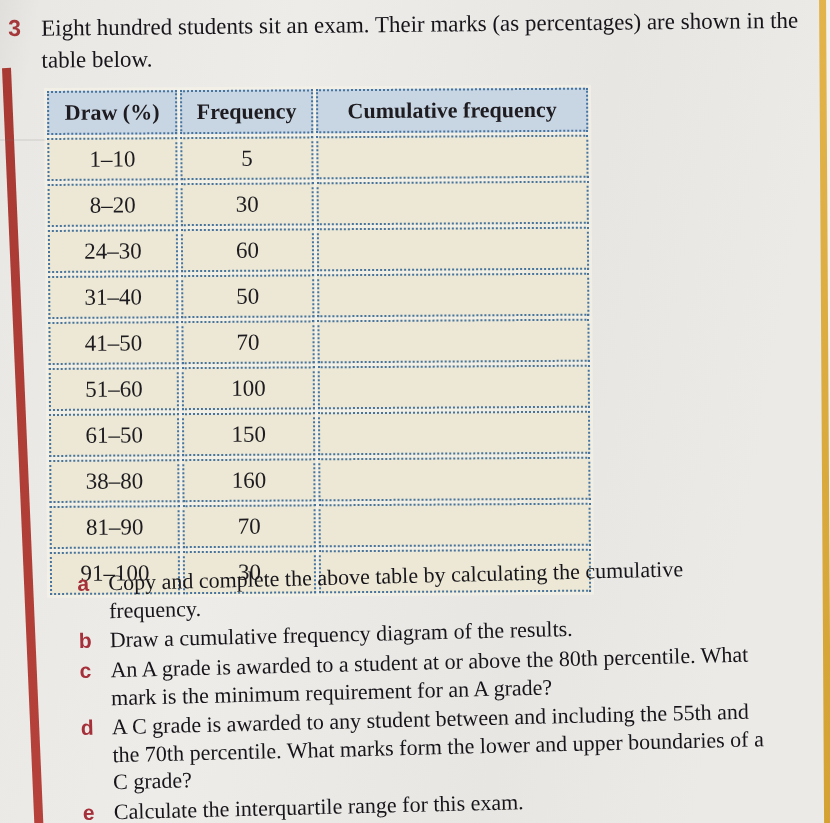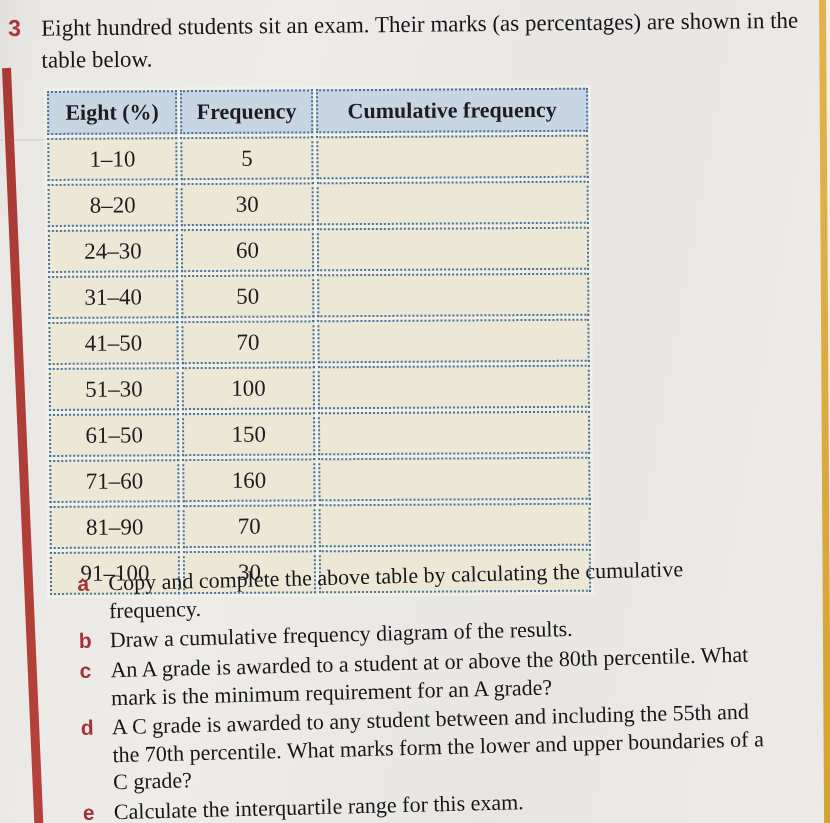--- a/index.html
+++ b/index.html
@@ -72,7 +72,7 @@
   <table class="marks-table">
     <thead>
       <tr>
-        <th class="col-mark">Eight (%)</th>
+        <th class="col-mark">Draw (%)</th>
         <th class="col-freq">Frequency</th>
         <th class="col-cum">Cumulative frequency</th>
       </tr>

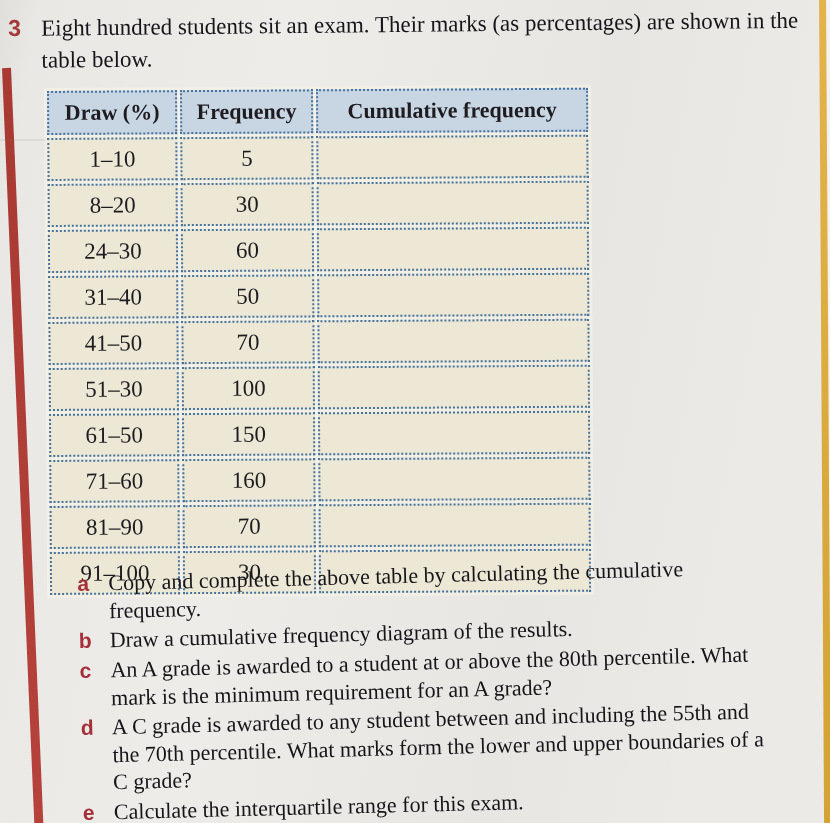--- a/index.html
+++ b/index.html
@@ -104,7 +104,7 @@
         <td></td>
       </tr>
       <tr>
-        <td>51–30</td>
+        <td>51–60</td>
         <td>100</td>
         <td></td>
       </tr>

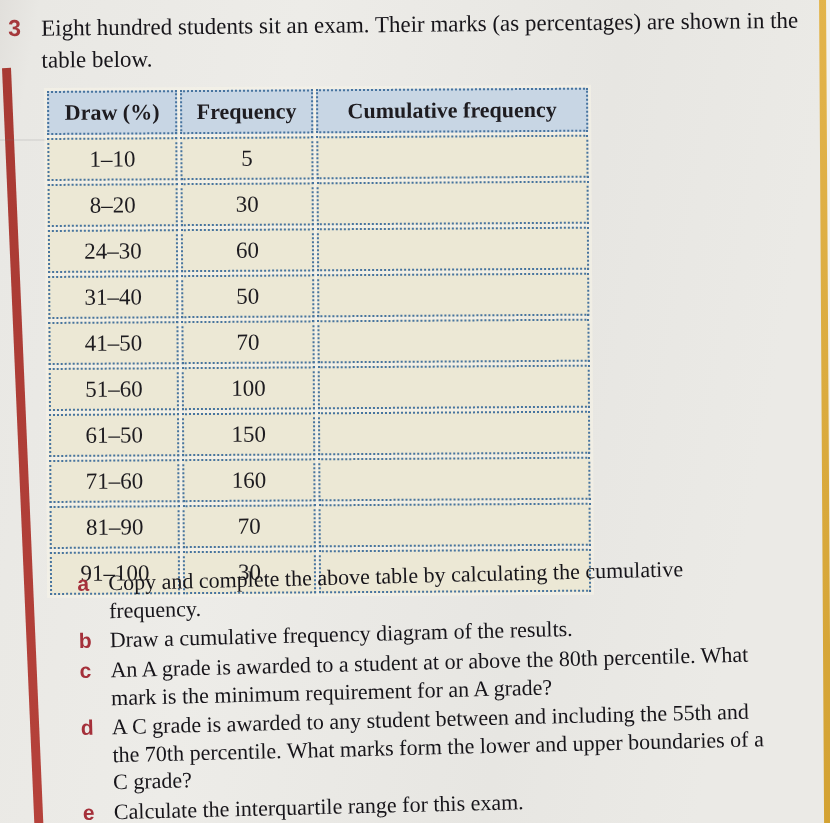--- a/index.html
+++ b/index.html
@@ -114,7 +114,7 @@
         <td></td>
       </tr>
       <tr>
-        <td>71–60</td>
+        <td>38–80</td>
         <td>160</td>
         <td></td>
       </tr>

